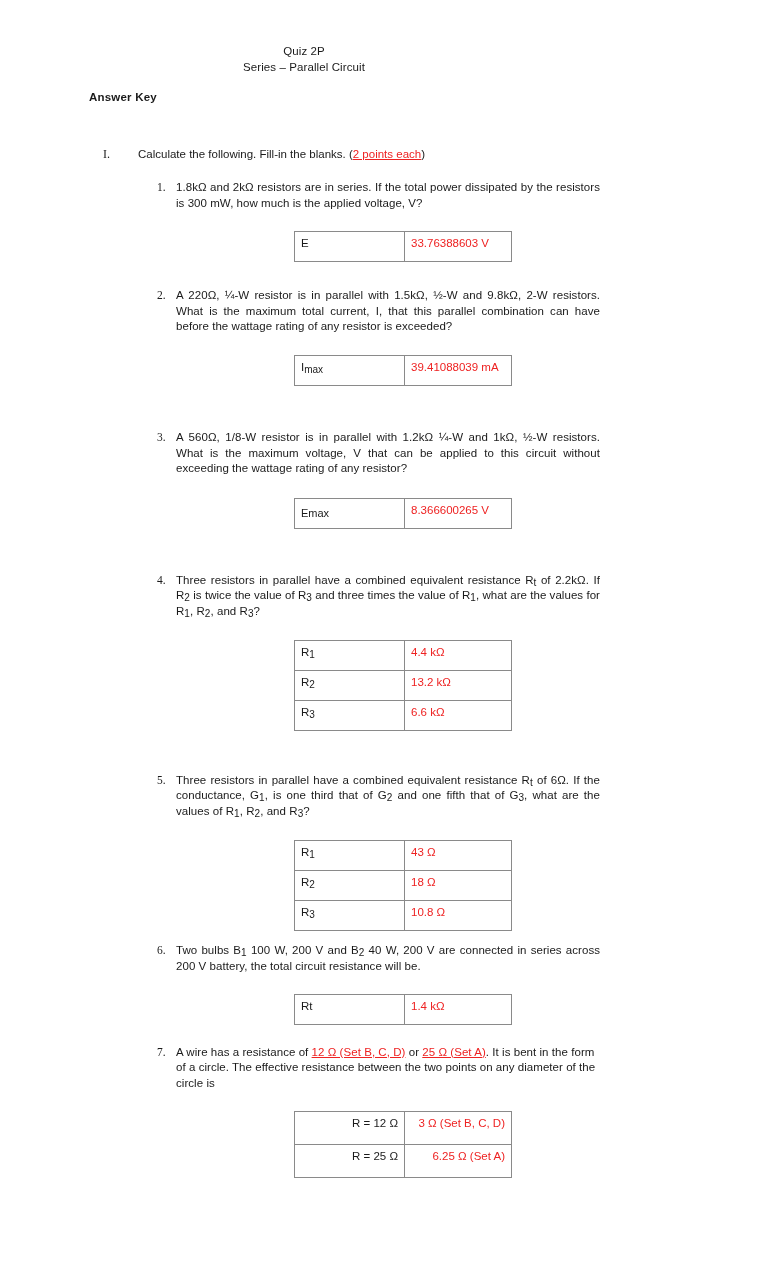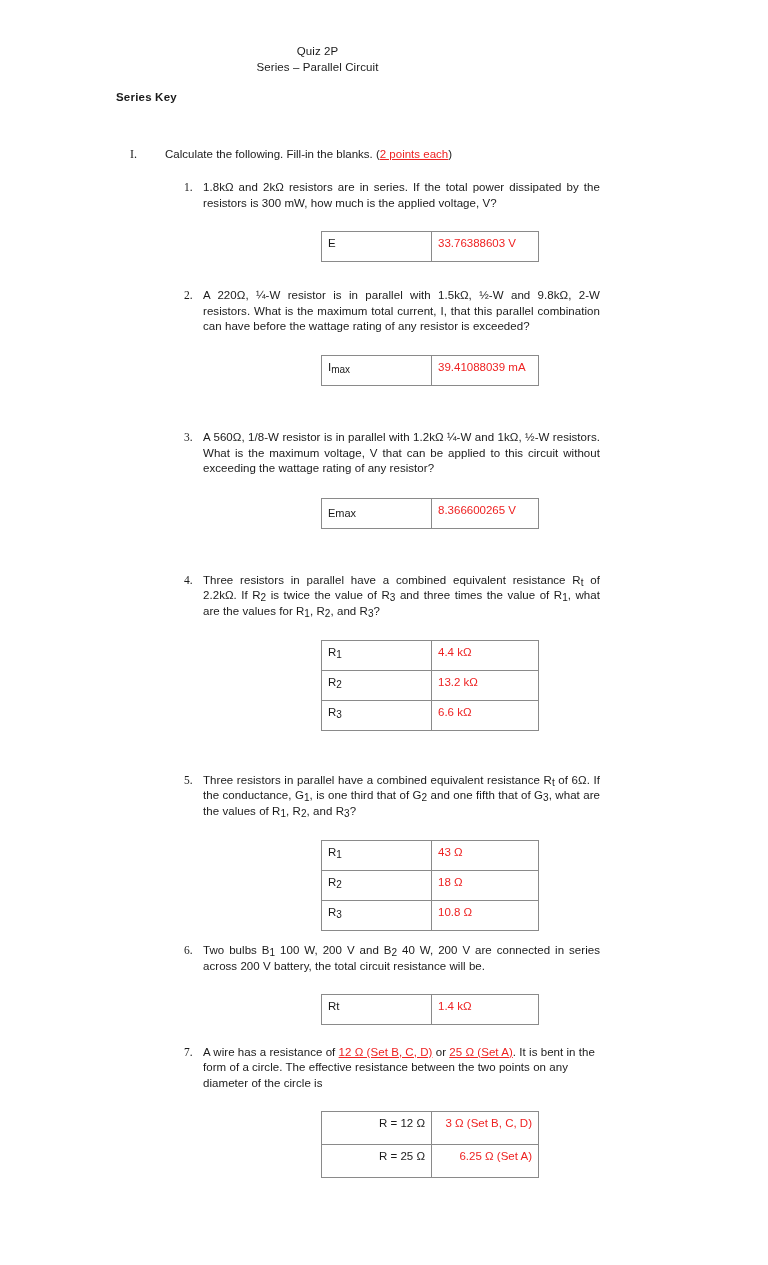--- a/index.html
+++ b/index.html
@@ -20,7 +20,6 @@
     width: 608px;
     height: 1265px;
     box-sizing: border-box;
-    padding-left: 27px;
   }
 
   

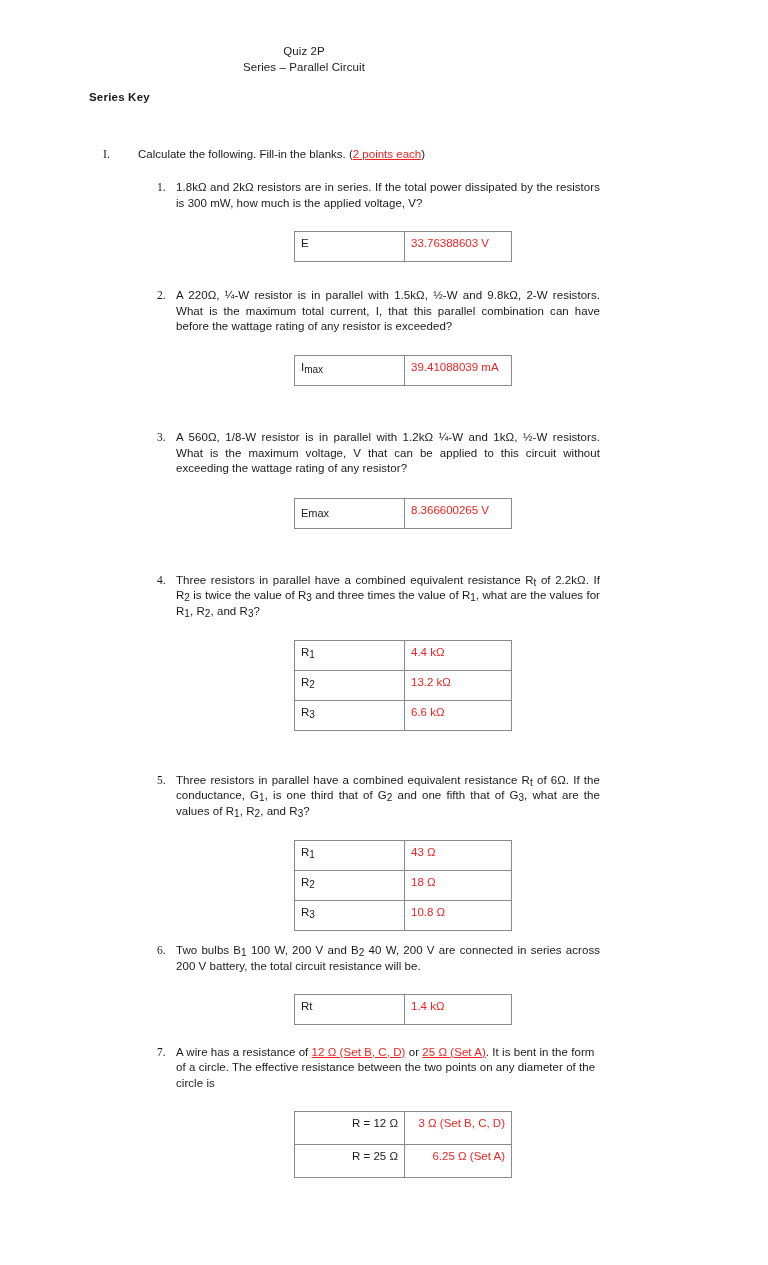--- a/index.html
+++ b/index.html
@@ -144,7 +144,7 @@
     <span class="hline">Series – Parallel Circuit</span>
   </div>
 
-  <div class="answer-key">Series Key</div>
+  <div class="answer-key">Answer Key</div>
 
   <div class="section-roman">
     <span class="roman-num">I.</span>

